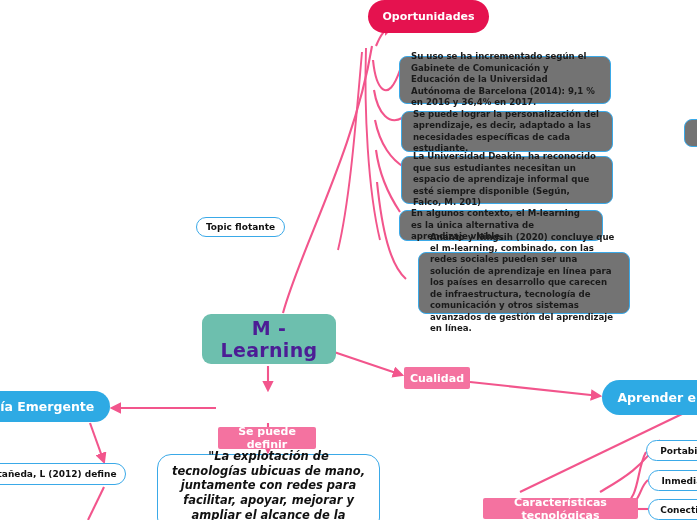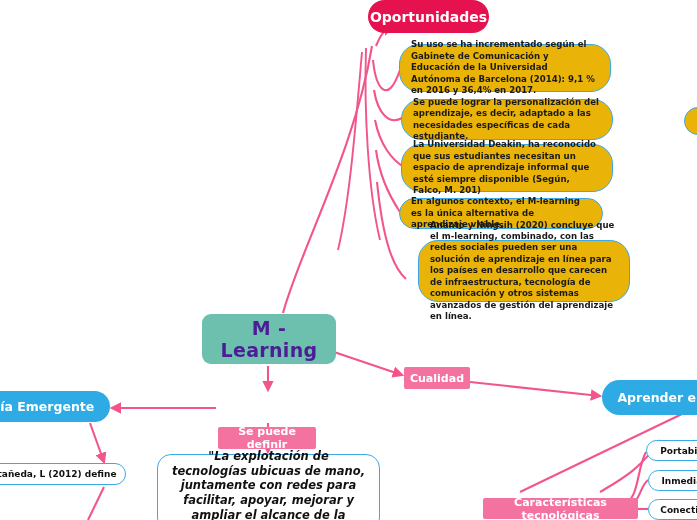--- a/index.html
+++ b/index.html
@@ -47,7 +47,7 @@
     background: #e5124f;
     border-radius: 22px;
     color: #ffffff;
-    font-size: 14px;
+    font-size: 11px;
     font-weight: bold;
   }
 

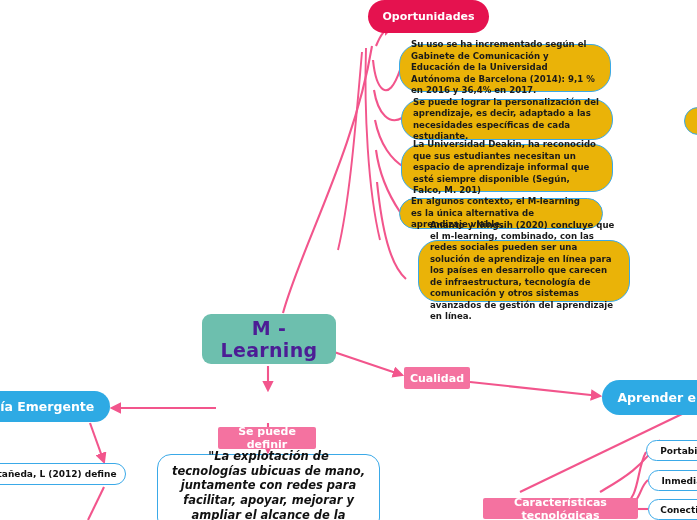--- a/index.html
+++ b/index.html
@@ -71,15 +71,16 @@
 
   
   .callout {
-    background: #eab308;
+    background: #737373;
     border: 1.6px solid #3aa9e8;
-    border-radius: 20px;
+    border-radius: 8px;
     color: #1a1a1a;
     font-size: 8.6px;
     font-weight: bold;
     line-height: 1.33;
     padding: 6px 11px;
     text-align: left;
+    margin-top: 12px;
   }
   .callout.centered { text-align: left; }
 

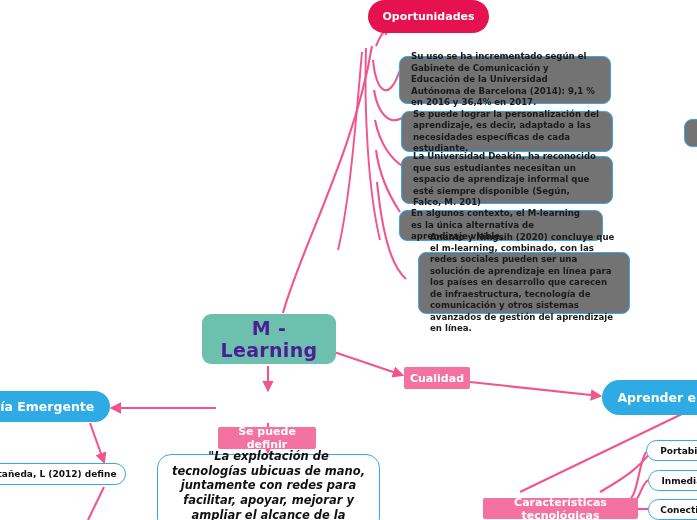--- a/index.html
+++ b/index.html
@@ -172,6 +172,7 @@
 
   <div class="node callout" style="left:684px; top:107px; width:60px; height:28px;"></div>
 
+  <div class="node mini" style="left:196px; top:217px; width:89px; height:20px;">Topic flotante</div>
 
   <div class="node root" style="left:202px; top:314px; width:134px; height:50px;">M - Learning</div>
 

